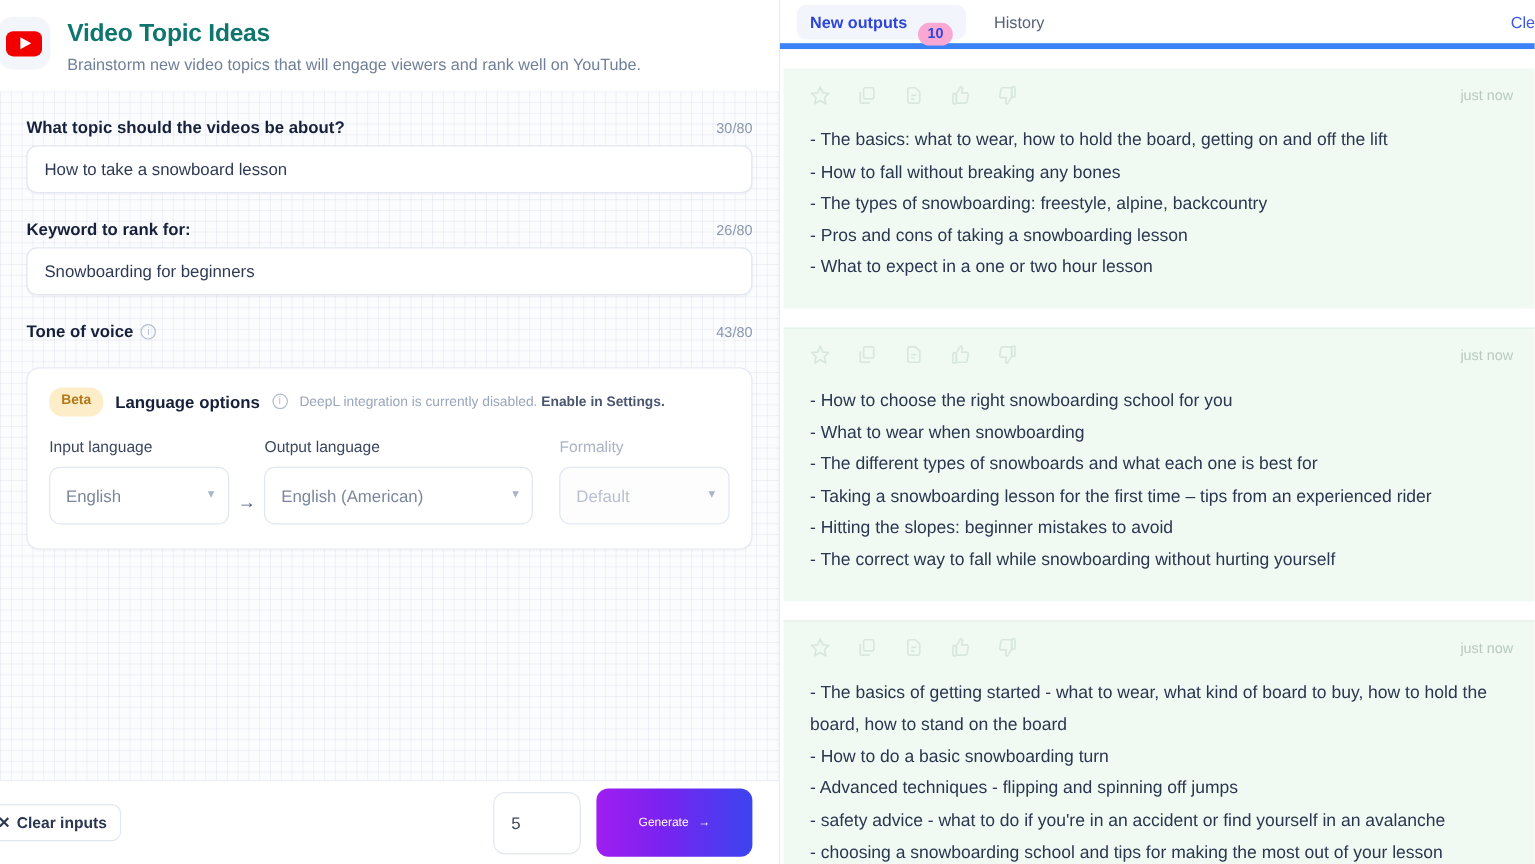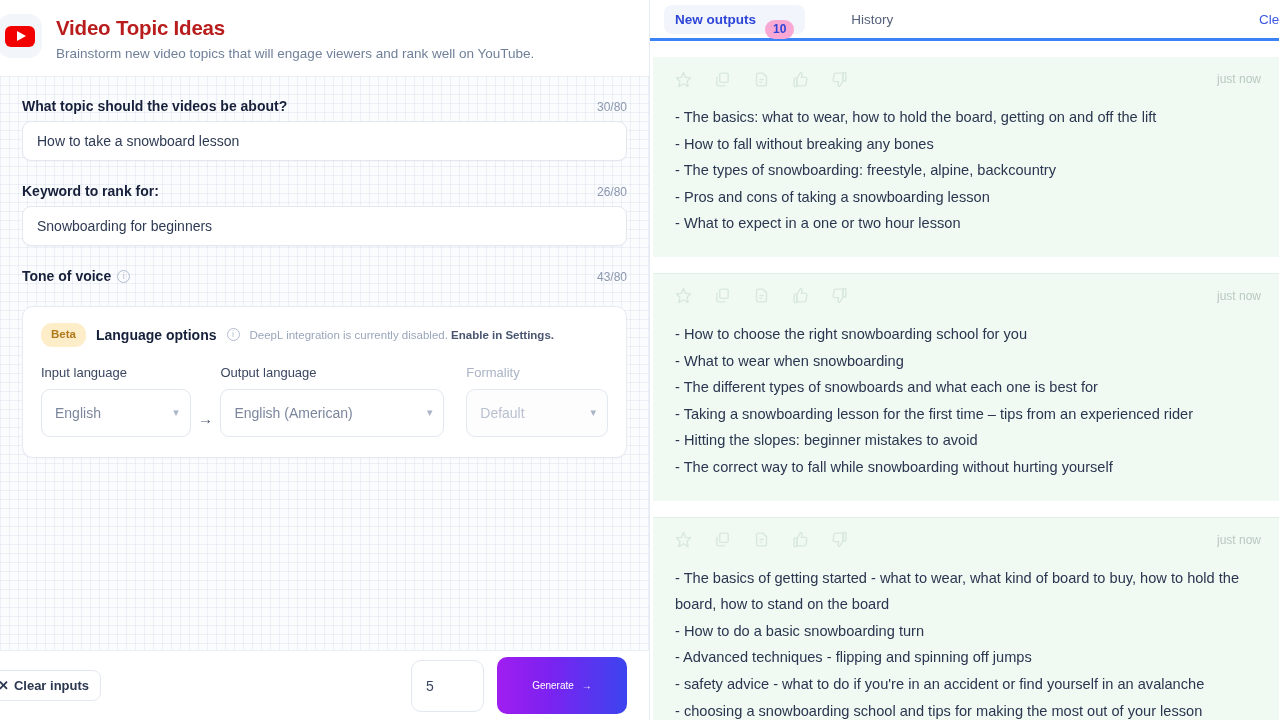--- a/index.html
+++ b/index.html
@@ -50,7 +50,7 @@
   .title-wrap { padding-top: 1px; }
   .app-title {
     font-size: 20.5px; font-weight: bold; letter-spacing: -.2px;
-    color: #b91c1c; line-height: 26px;
+    color: #0f766e; line-height: 26px;
   }
   .app-sub {
     font-size: 13.5px; color: #70809a; line-height: 20px; margin-top: 3px;

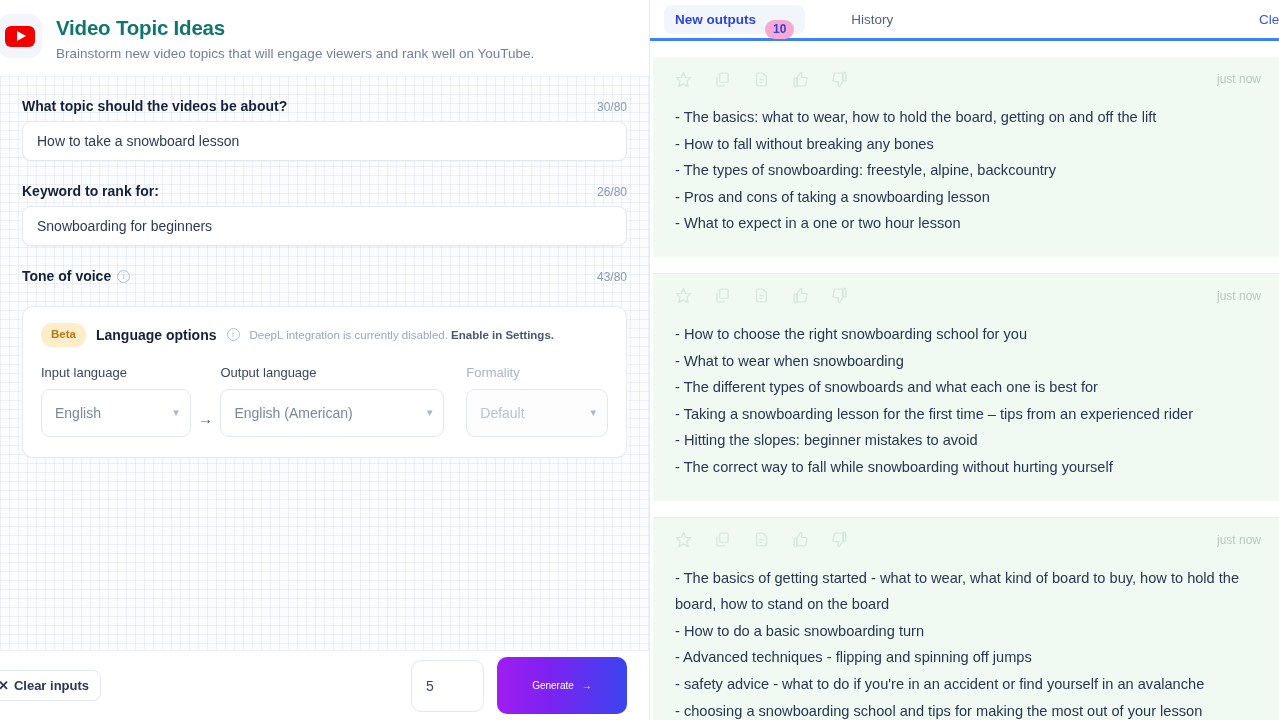--- a/index.html
+++ b/index.html
@@ -197,10 +197,9 @@
   .right-header {
     height: 41px; flex: 0 0 auto;
     display: flex; align-items: center;
-    border-bottom: 3px solid #3b82f6;
+    border-bottom: 5px solid #3b82f6;
     padding: 0 0 0 14px;
     background: #fff;
-    gap: 23px;
   }
   .tab {
     display: flex; align-items: center; gap: 9px;

